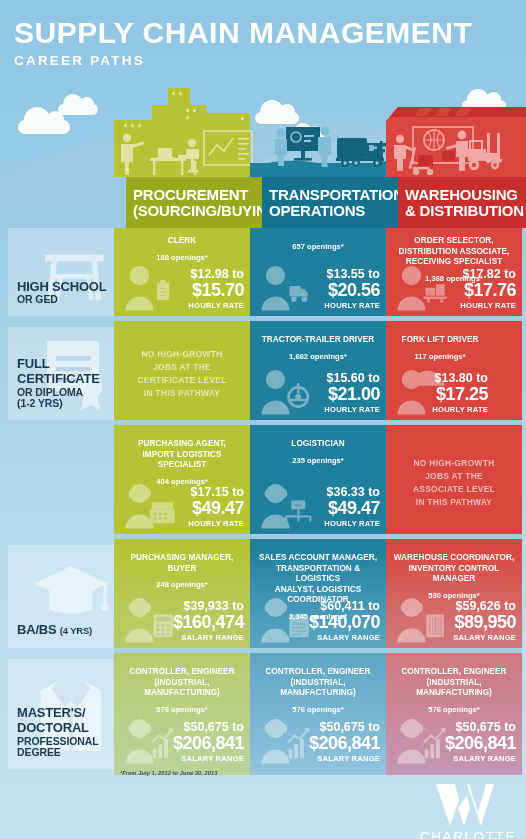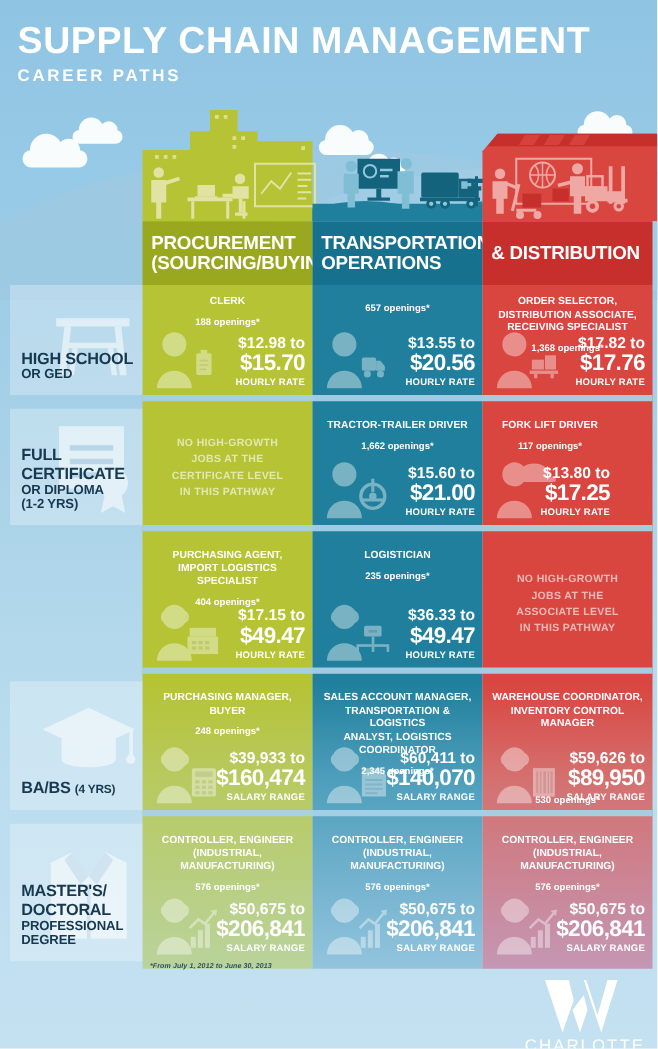--- a/index.html
+++ b/index.html
@@ -76,6 +76,7 @@
     padding:0 7px;
     color:#ffffff; font-weight:700; font-size:15px; line-height:1.05;
     letter-spacing:-.2px;
+    margin-left:12px;
   }
   .hdr-1 { left:114px; width:136px; background:#9aa81f; }
   .hdr-2 { left:250px; width:136px; background:#16718f; }

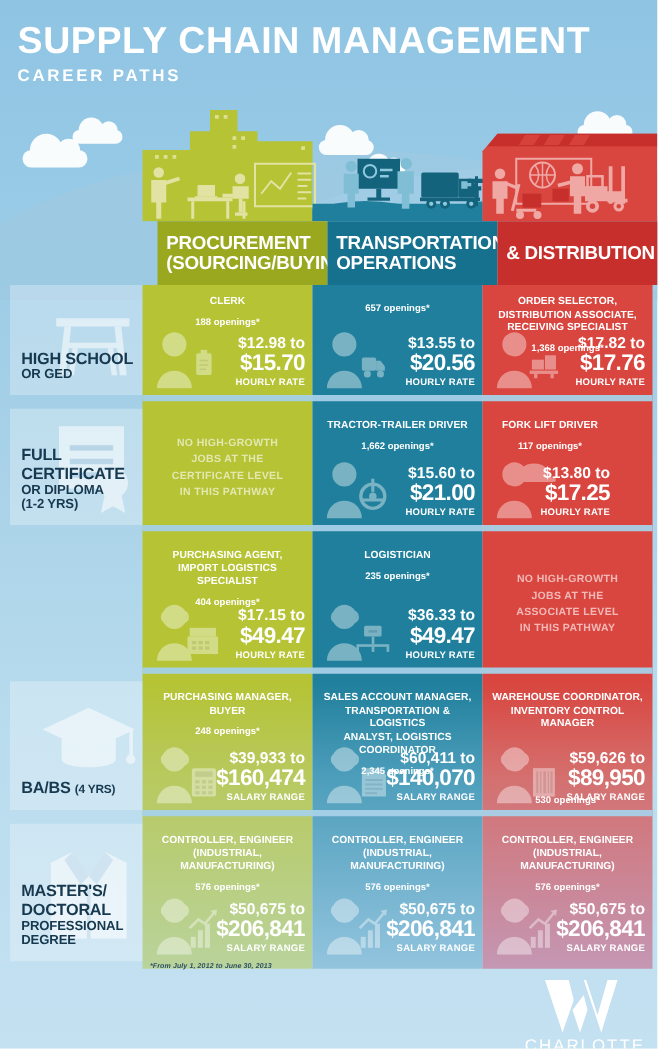--- a/index.html
+++ b/index.html
@@ -319,6 +319,7 @@
   </div>
   <div class="hdr hdr-3">
     <div>
+      <div>WAREHOUSING</div>
       <div>&amp; DISTRIBUTION</div>
     </div>
   </div>

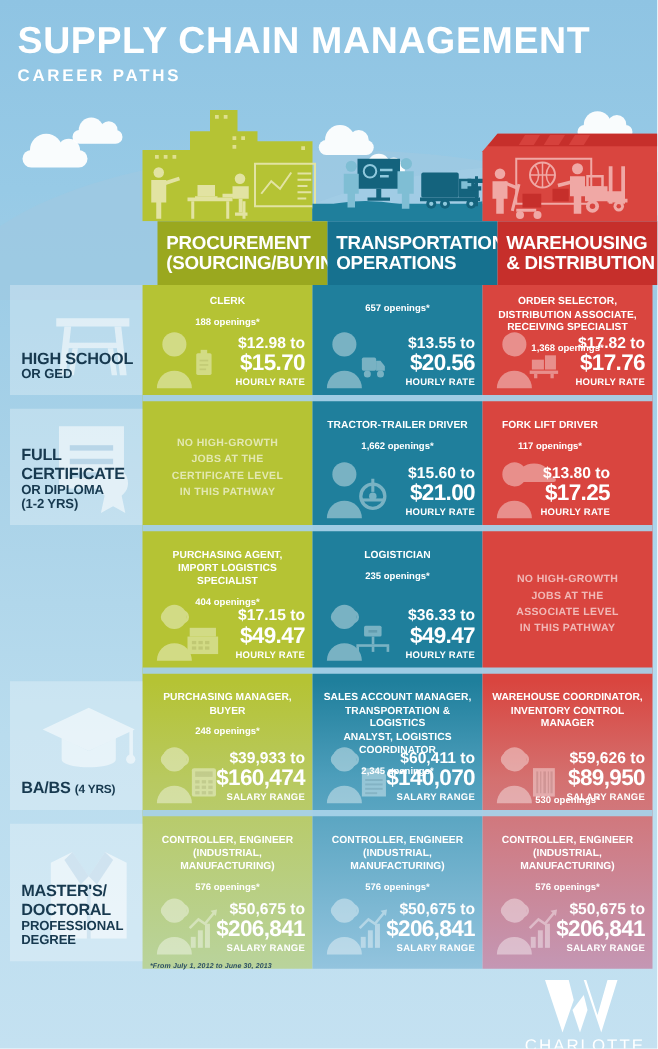--- a/index.html
+++ b/index.html
@@ -604,7 +604,7 @@
           <div class="paylbl">SALARY RANGE</div>
         </div>
       </div>
-      <div class="cell" style="left: 386px; top: 545px; width: 136px; height: 103px; gap: 44px;">
+      <div class="cell" style="left: 386px; top: 545px; width: 136px; height: 103px;">
         <div class="jobtitle">
           <div>WAREHOUSE COORDINATOR,</div>
           <div>INVENTORY CONTROL MANAGER</div>

